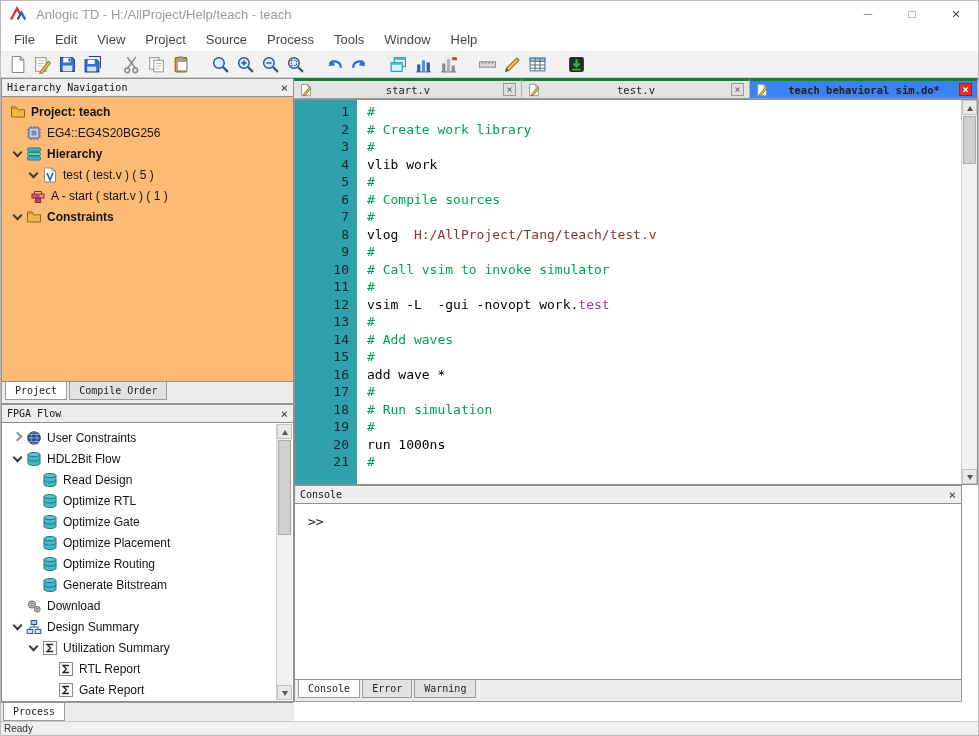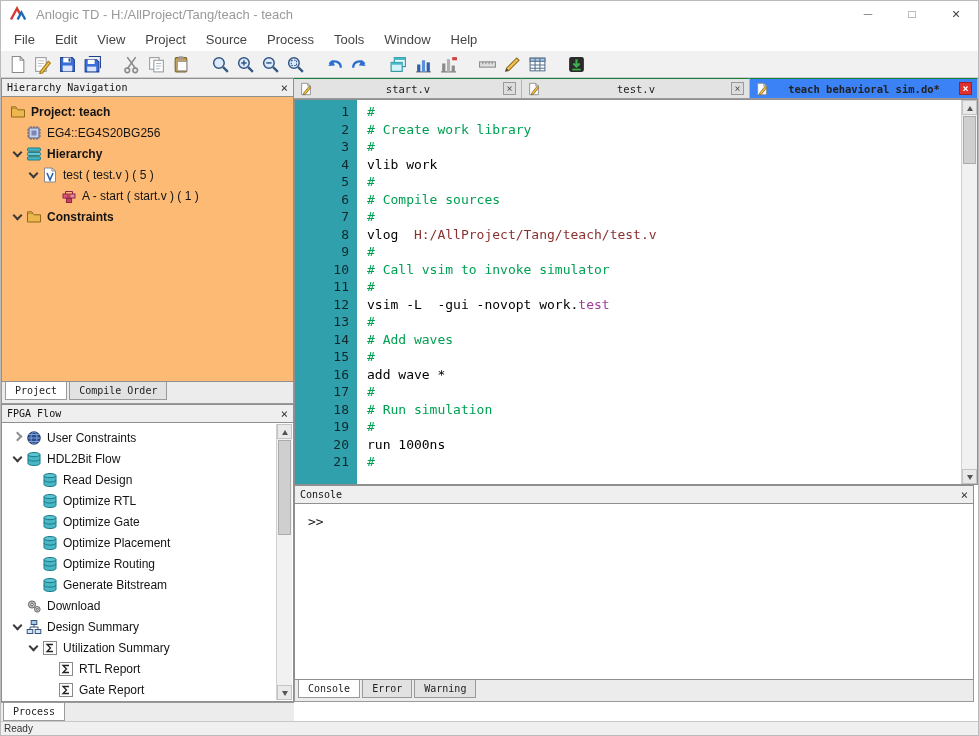--- a/index.html
+++ b/index.html
@@ -111,7 +111,7 @@
           <path d="M8.6 13.5 12.4 6.5l3.8 7" fill="none" stroke="#1a6ab8" stroke-width="2.4"></path>
         </svg>
       </span>
-    <span class="title-text">Anlogic TD - H:/AllProject/Tang/teach - teach</span>
+    <span class="title-text">Anlogic TD - H:/AllProject/Help/teach - teach</span>
     <div class="win-controls">
       <div class="win-btn">─</div>
       <div class="win-btn">□</div>

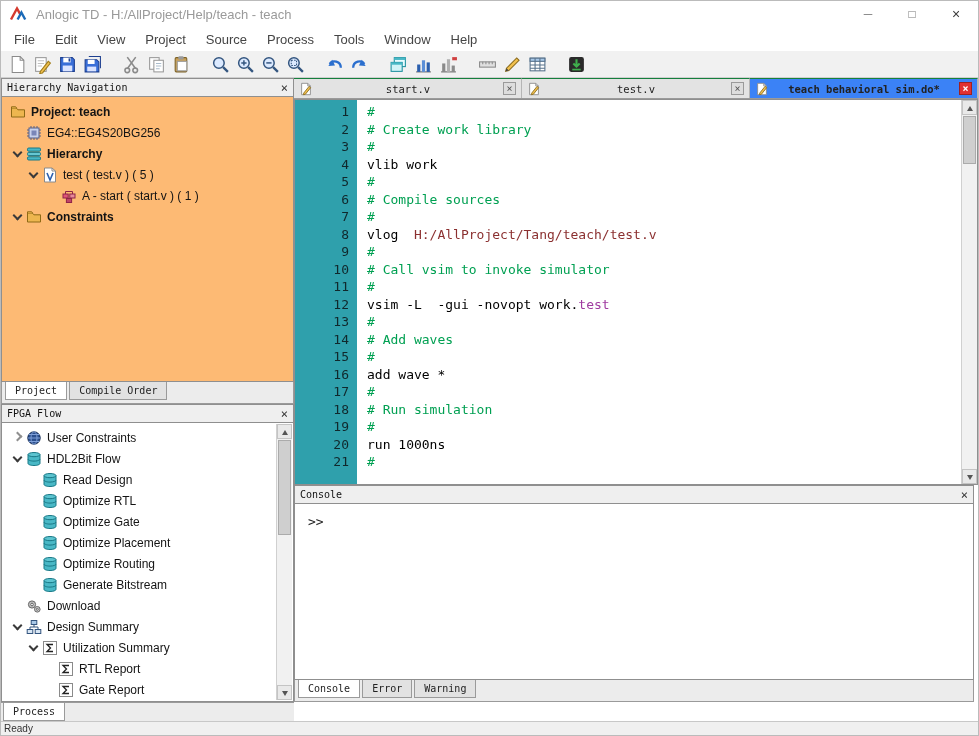--- a/index.html
+++ b/index.html
@@ -70,7 +70,7 @@
   
   .right-col{position:absolute;top:77px;left:293px;right:0;height:645px;}
   .edit-tabbar{position:absolute;top:0;left:0;right:0;height:21px;background:#ececec;border-bottom:1px solid #9a9a9a;display:flex;box-sizing:border-box;}
-  .etab{flex:1;display:flex;align-items:center;gap:6px;padding:0 5px;background:#e3e3e3;border-right:1px solid #b5b5b5;border-top:1px solid #15803d;
+  .etab{flex:1;display:flex;align-items:center;gap:6px;padding:0 5px;background:#e3e3e3;border-right:1px solid #b5b5b5;border-top:3px solid #15803d;
         font-family:"DejaVu Sans Mono",monospace;font-size:10.5px;color:#222;box-sizing:border-box;min-width:0;}
   .etab.active{background:#3b82f6;font-weight:bold;}
   .eicon{display:inline-flex;flex:none;}

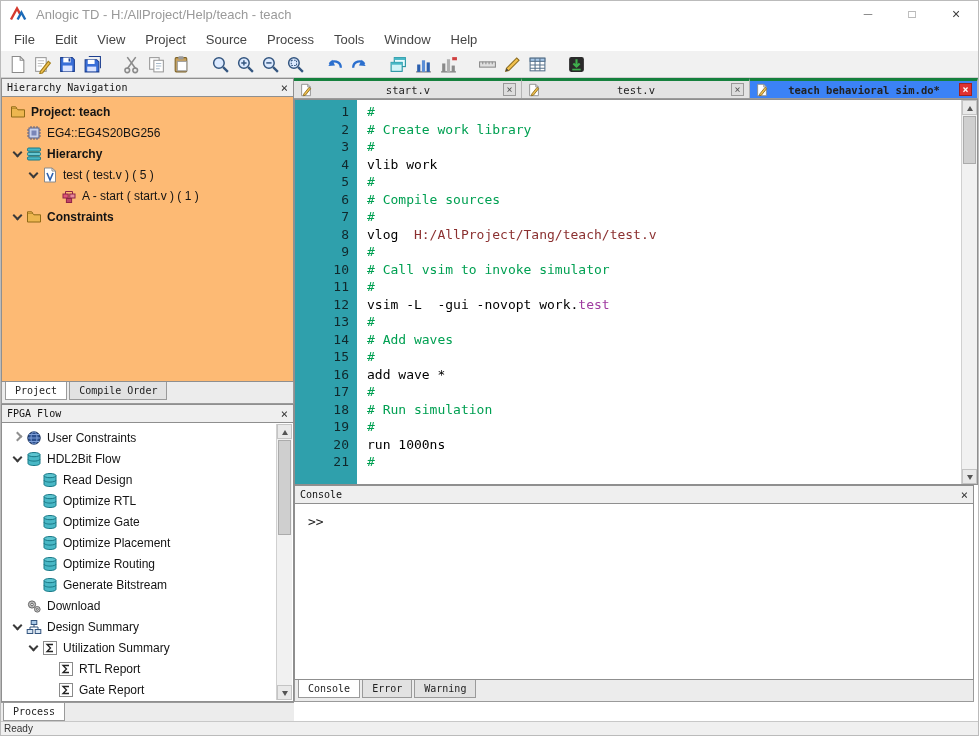--- a/index.html
+++ b/index.html
@@ -371,7 +371,7 @@
             </span>
             <span class="tlabel">test ( test.v ) ( 5 )</span>
           </div>
-          <div class="tree-row" style="padding-left: 59px;">
+          <div class="tree-row" style="padding-left: 28px;">
             <span class="ticon">
               <svg viewBox="0 0 16 16">
                 <path d="M4.5 6V3.5h7V6" fill="none" stroke="#8f2347"></path>

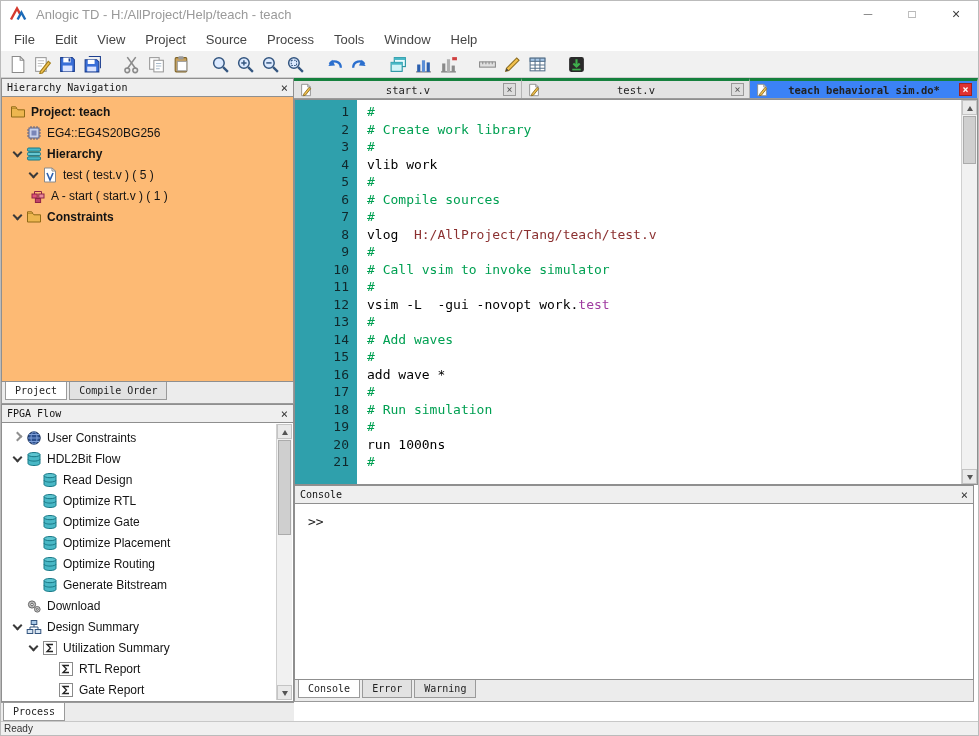--- a/index.html
+++ b/index.html
@@ -90,7 +90,7 @@
   .editor-scroll{top:0;bottom:0;right:0;}
 
   
-  .console-panel{position:absolute;top:407px;left:0;right:4px;height:217px;}
+  .console-panel{position:absolute;top:407px;left:0;right:16px;height:217px;}
   .console-body{position:absolute;top:19px;bottom:22px;left:0;right:0;background:#fff;border:1px solid #8f8f8f;border-top:none;
                 padding:10px 0 0 13px;font-family:"DejaVu Sans Mono",monospace;font-size:13px;color:#222;box-sizing:border-box;}
   .console-tabs{position:absolute;bottom:0;left:0;right:0;}

